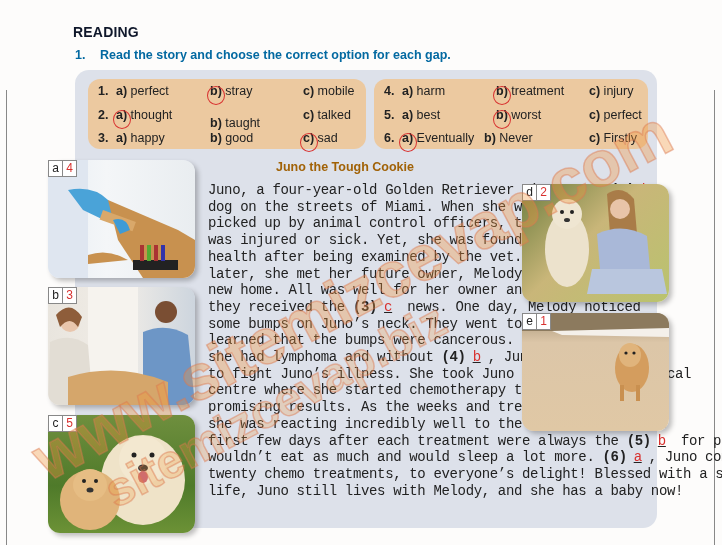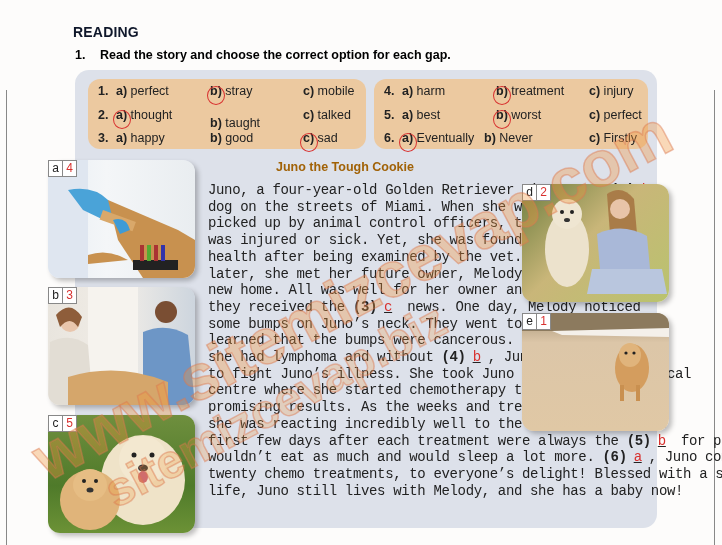--- a/index.html
+++ b/index.html
@@ -12,7 +12,7 @@
   .left-rule { position: absolute; left: 6px; top: 90px; width: 1px; height: 455px; background: #888; }
   .right-rule { position: absolute; left: 714px; top: 90px; width: 1px; height: 455px; background: #888; }
   .section-title { position: absolute; left: 73px; top: 24px; font-size: 14px; font-weight: bold; color: #0f172a; letter-spacing: 0.2px; }
-  .task { position: absolute; left: 75px; top: 48px; font-size: 12.5px; font-weight: bold; color: #000000; }
+  .task { position: absolute; left: 75px; top: 48px; font-size: 12.5px; font-weight: bold; color: #0369a1; }
   .task .num { display: inline-block; width: 25px; }
 
   .panel {

